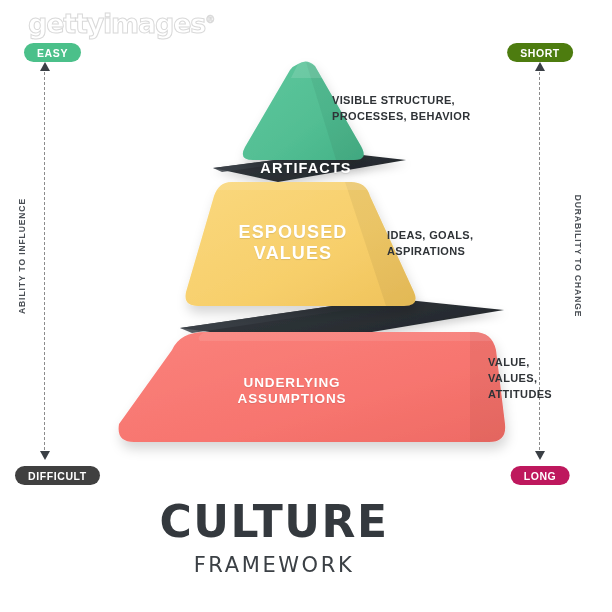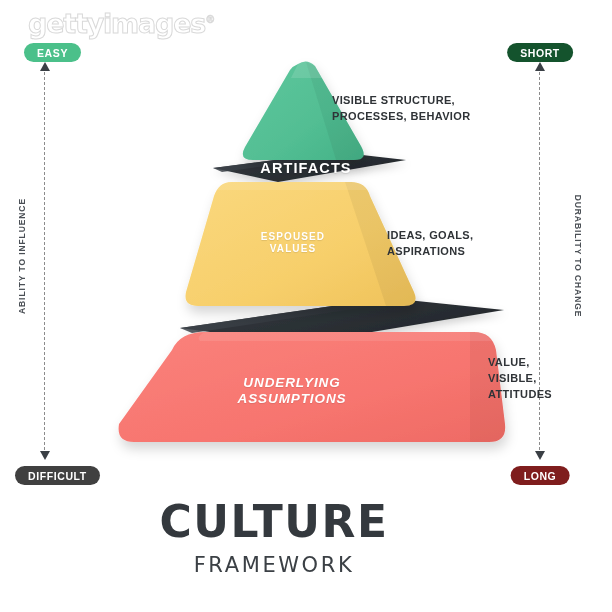--- a/index.html
+++ b/index.html
@@ -57,7 +57,7 @@
     font-family: "Liberation Sans", sans-serif;
   }
   .pill-easy     { left: 24px;  top: 43px; background: #4BC08A; }
-  .pill-short    { left: 540px; top: 43px; background: #14532d; transform: translateX(-50%); }
+  .pill-short    { left: 540px; top: 43px; background: #4d7c0f; transform: translateX(-50%); }
   .pill-difficult{ left: 15px;  top: 466px; background: #404040; }
   .pill-long     { left: 540px; top: 466px; background: #7f1d1d; transform: translateX(-50%); }
 

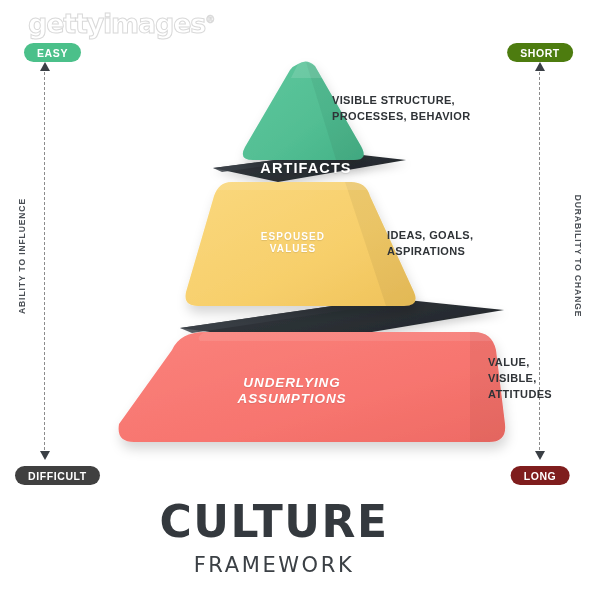--- a/index.html
+++ b/index.html
@@ -139,7 +139,7 @@
   .label-values {
     left: 293px; top: 243px;
     transform: translate(-50%, -50%);
-    font-size: 10px;
+    font-size: 18px;
     letter-spacing: 1.1px;
   }
   .label-assumptions {

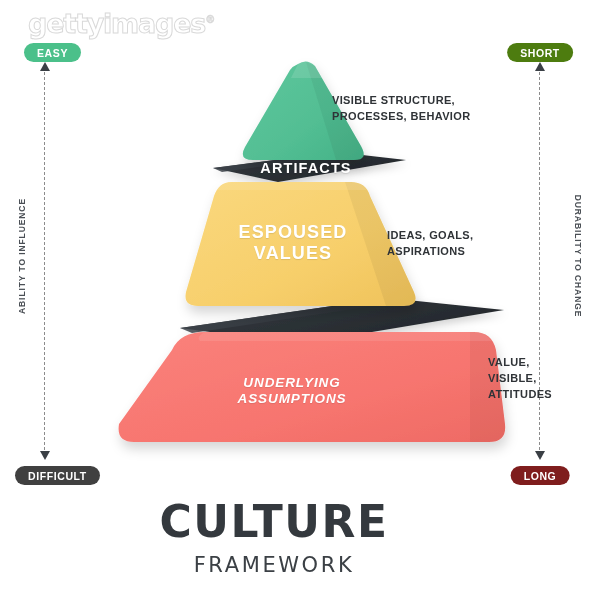--- a/index.html
+++ b/index.html
@@ -317,7 +317,7 @@
   <div class="tier-label label-assumptions">UNDERLYING
 ASSUMPTIONS</div>
   <div class="desc desc-assumptions">VALUE,
-VISIBLE,
+VALUES,
 ATTITUDES</div>
 
   <div class="title-block">

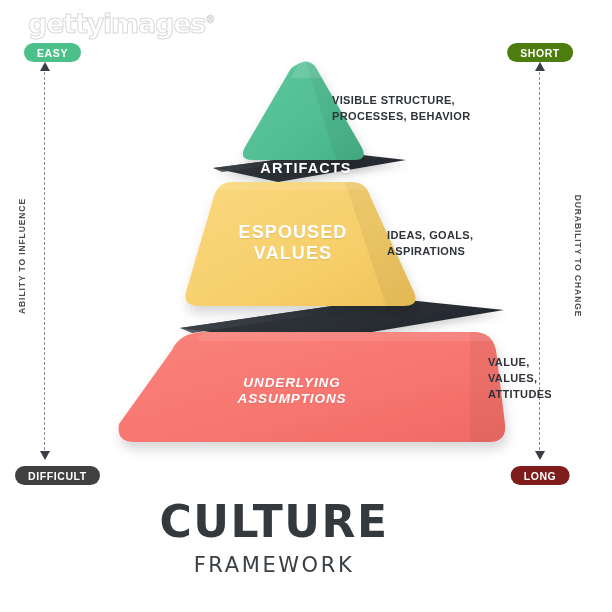--- a/index.html
+++ b/index.html
@@ -147,7 +147,6 @@
     transform: translate(-50%, -50%);
     font-size: 13.5px;
     letter-spacing: 0.9px;
-    font-style: italic;
   }
 
   

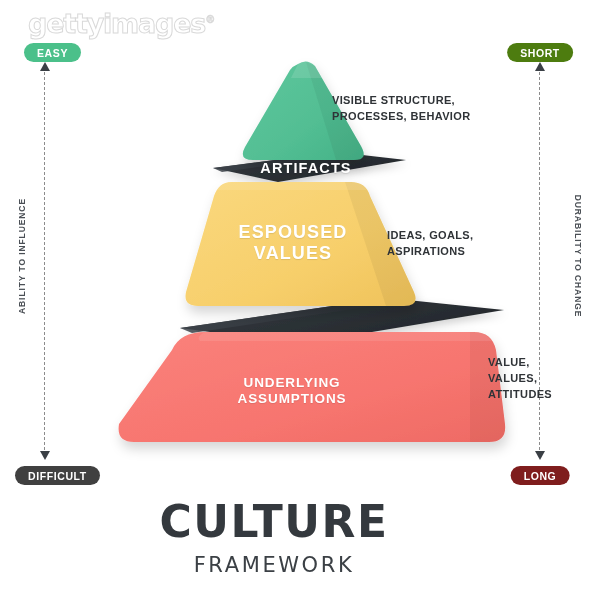--- a/index.html
+++ b/index.html
@@ -59,7 +59,7 @@
   .pill-easy     { left: 24px;  top: 43px; background: #4BC08A; }
   .pill-short    { left: 540px; top: 43px; background: #4d7c0f; transform: translateX(-50%); }
   .pill-difficult{ left: 15px;  top: 466px; background: #404040; }
-  .pill-long     { left: 540px; top: 466px; background: #7f1d1d; transform: translateX(-50%); }
+  .pill-long     { left: 540px; top: 466px; background: #be185d; transform: translateX(-50%); }
 
   
   .axis {

